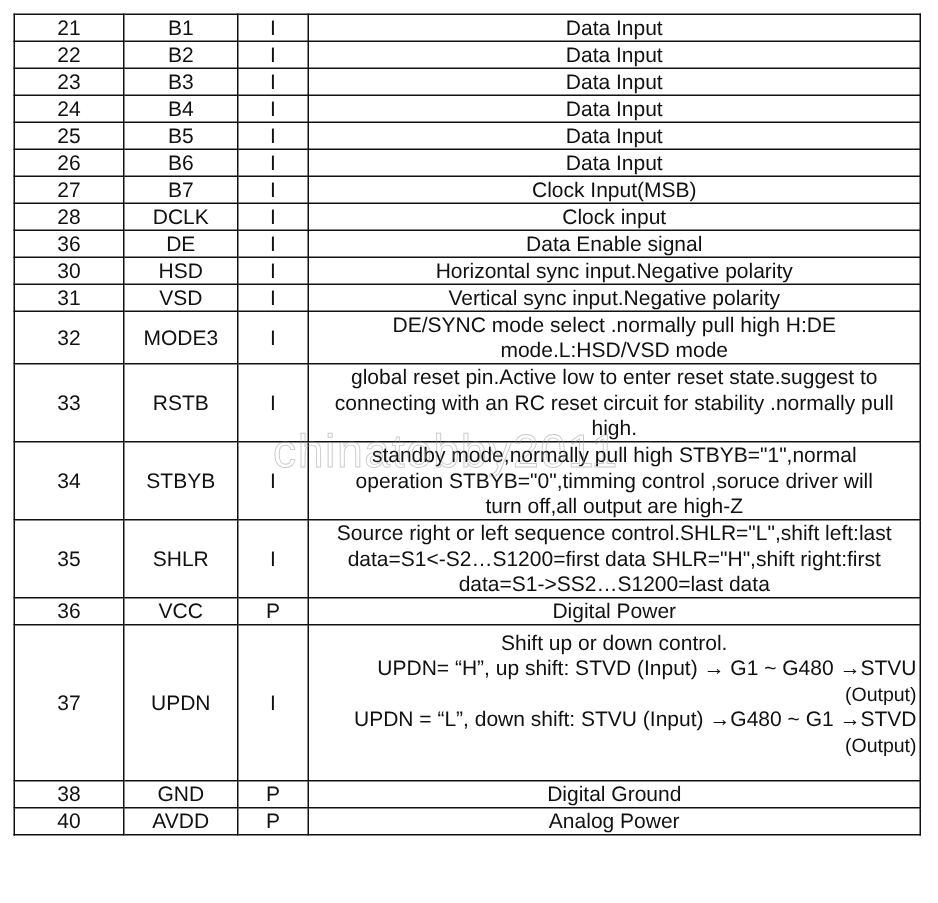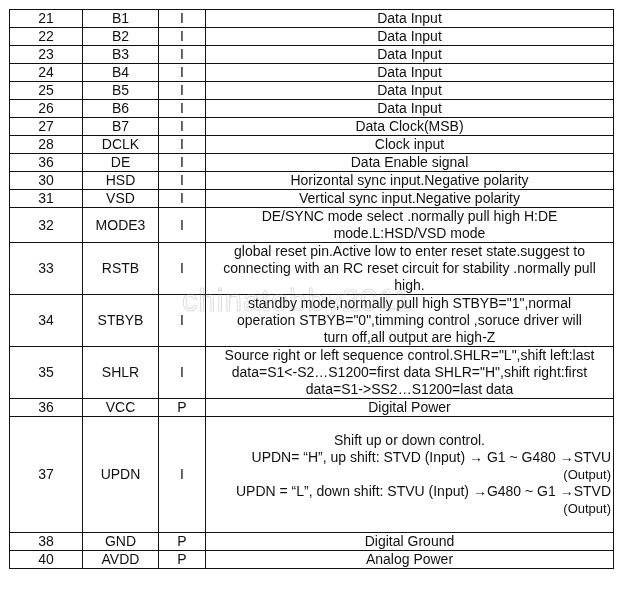--- a/index.html
+++ b/index.html
@@ -85,7 +85,7 @@
       <td class="c-no">27</td>
       <td class="c-sym">B7</td>
       <td class="c-io">I</td>
-      <td class="c-desc">Data Clock(MSB)</td>
+      <td class="c-desc">Clock Input(MSB)</td>
     </tr>
     <tr class="h1">
       <td class="c-no">28</td>

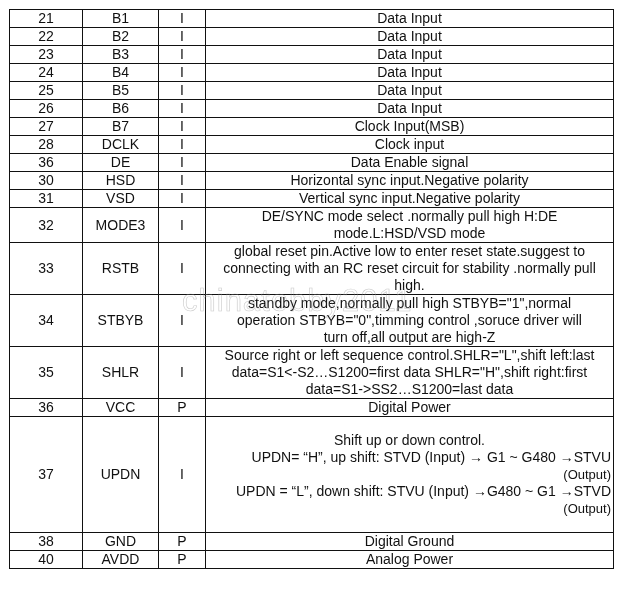--- a/index.html
+++ b/index.html
@@ -166,7 +166,7 @@
       <td class="c-no">37</td>
       <td class="c-sym">UPDN</td>
       <td class="c-io">I</td>
-      <td class="c-desc" style="vertical-align: top; padding-top: 15px;">
+      <td class="c-desc" style="vertical-align: top; padding-top: 3px;">
         <span class="desc-center">Shift up or down control.</span>
         <span class="desc-left">UPDN= “H”, up shift: STVD (Input) → G1 ~ G480 →STVU</span>
         <span class="desc-left" style="font-size:13px;">(Output)</span>

